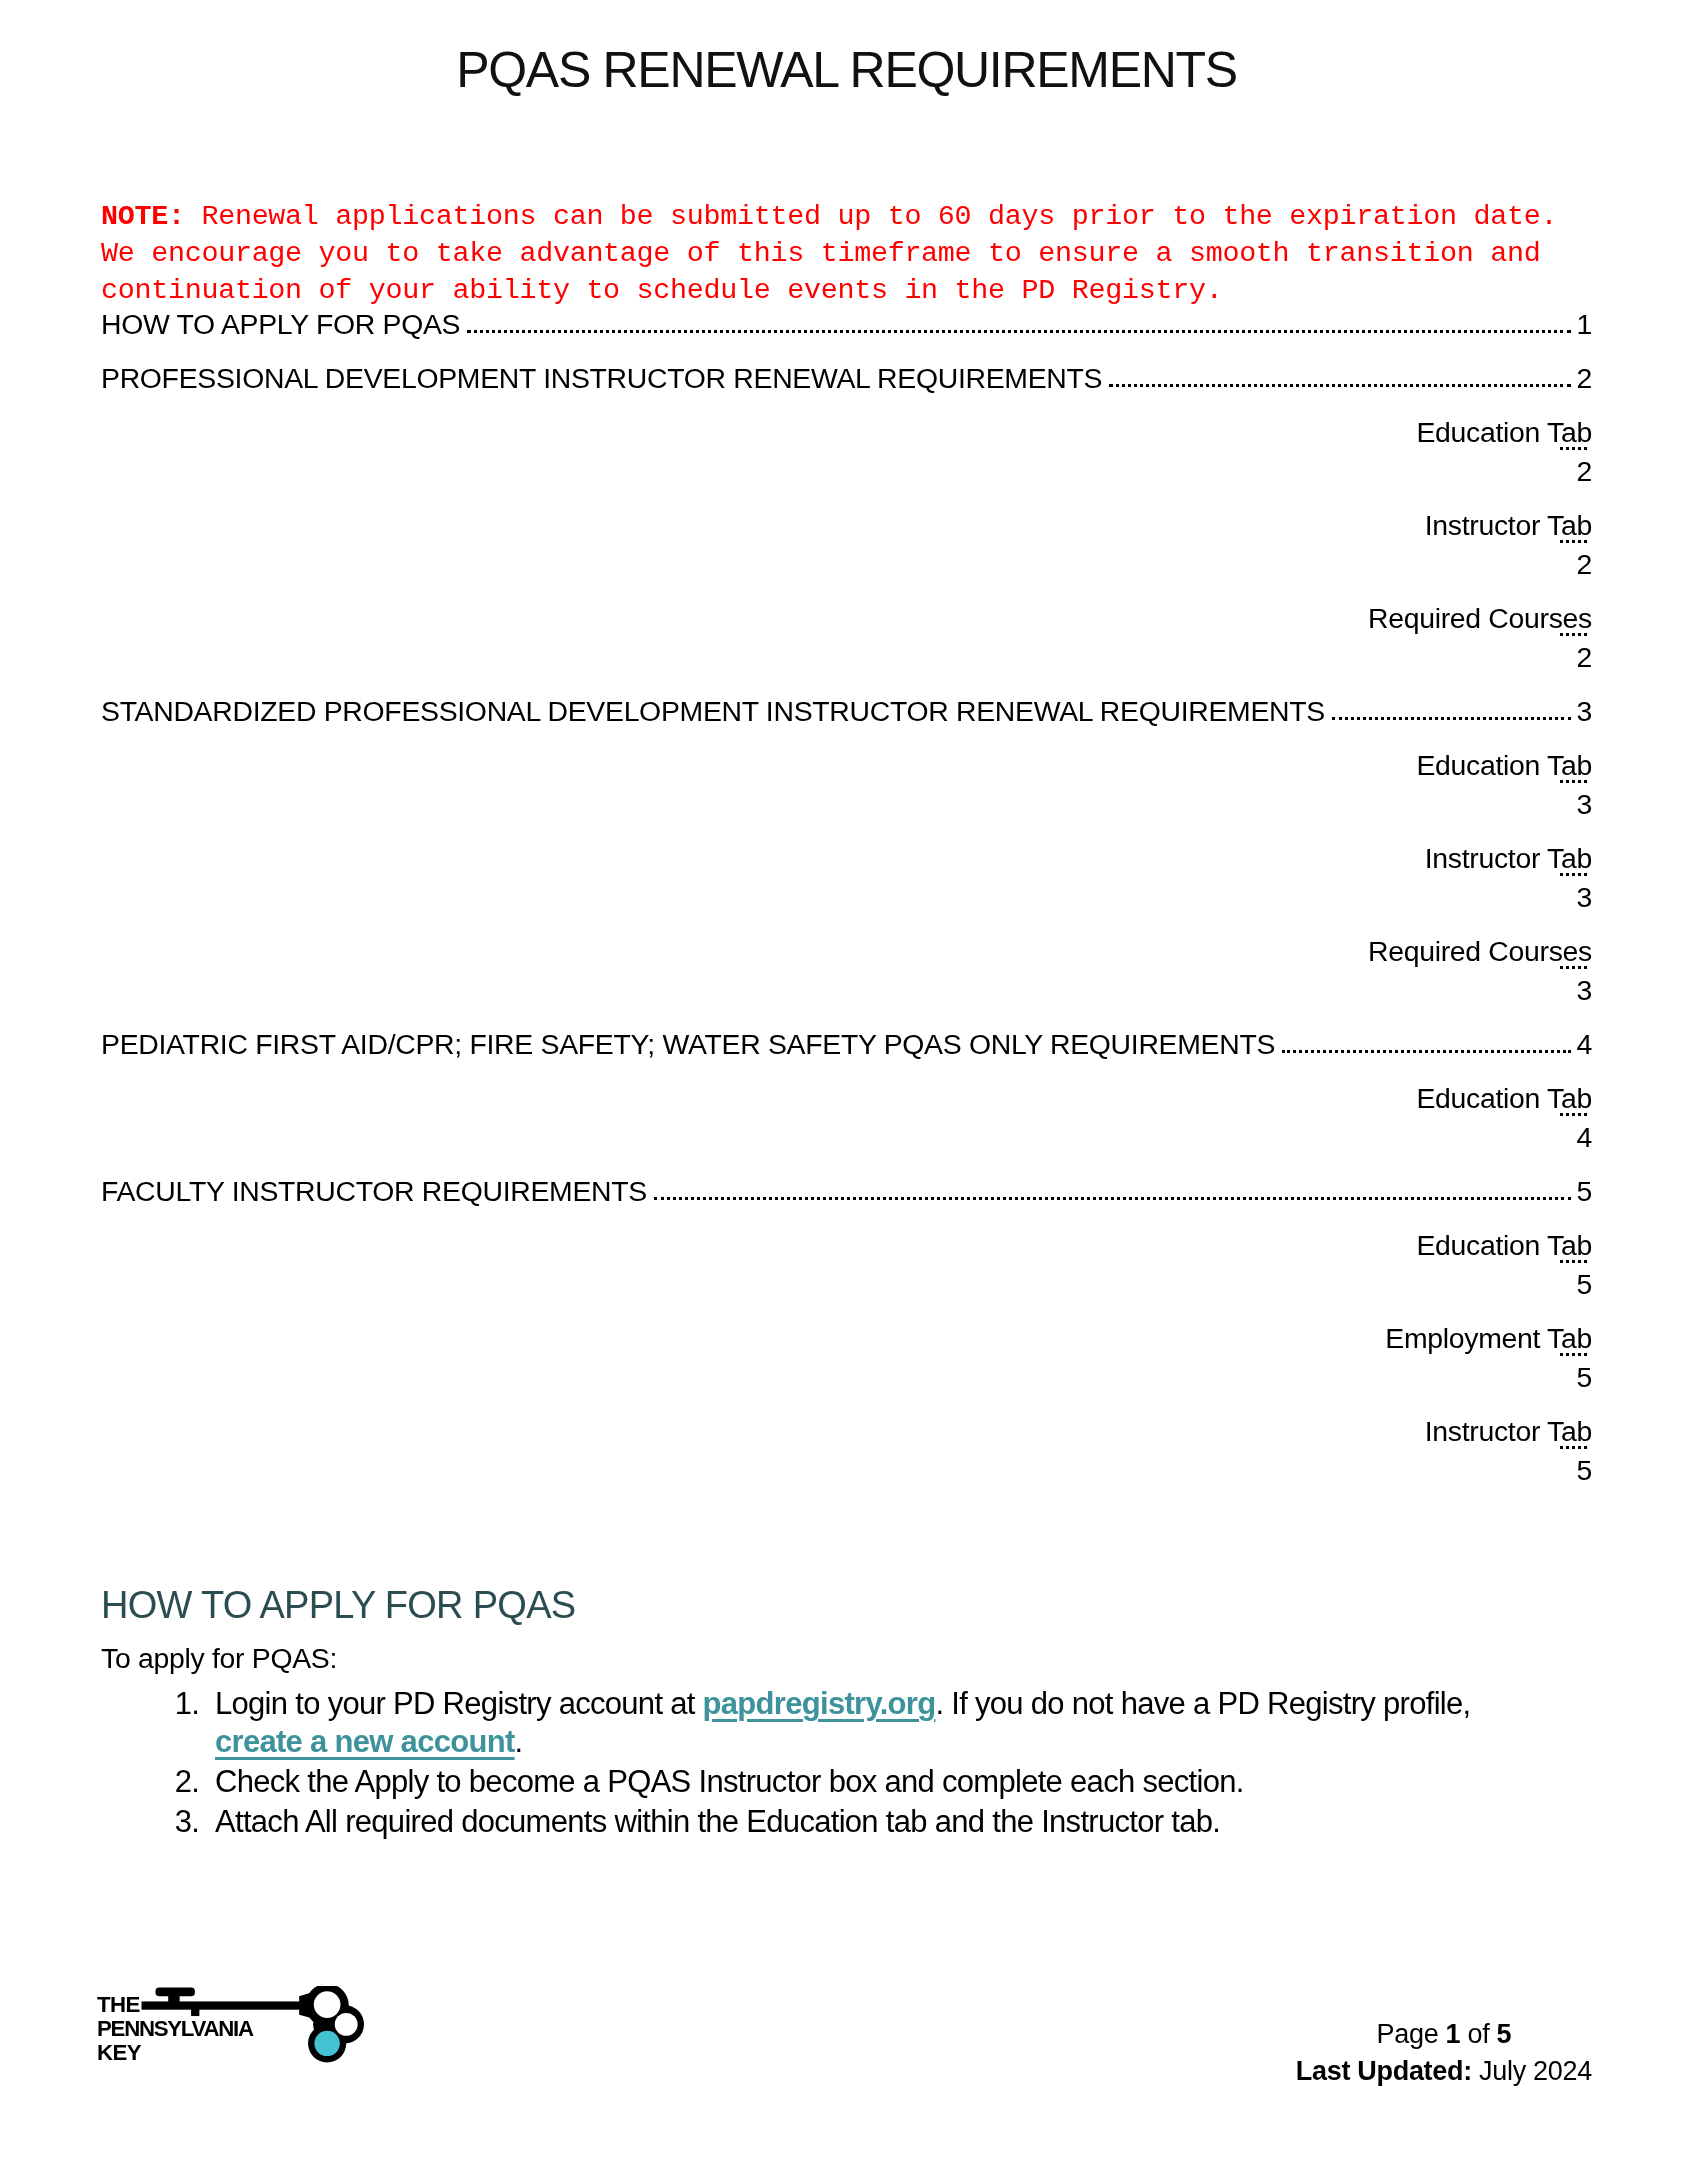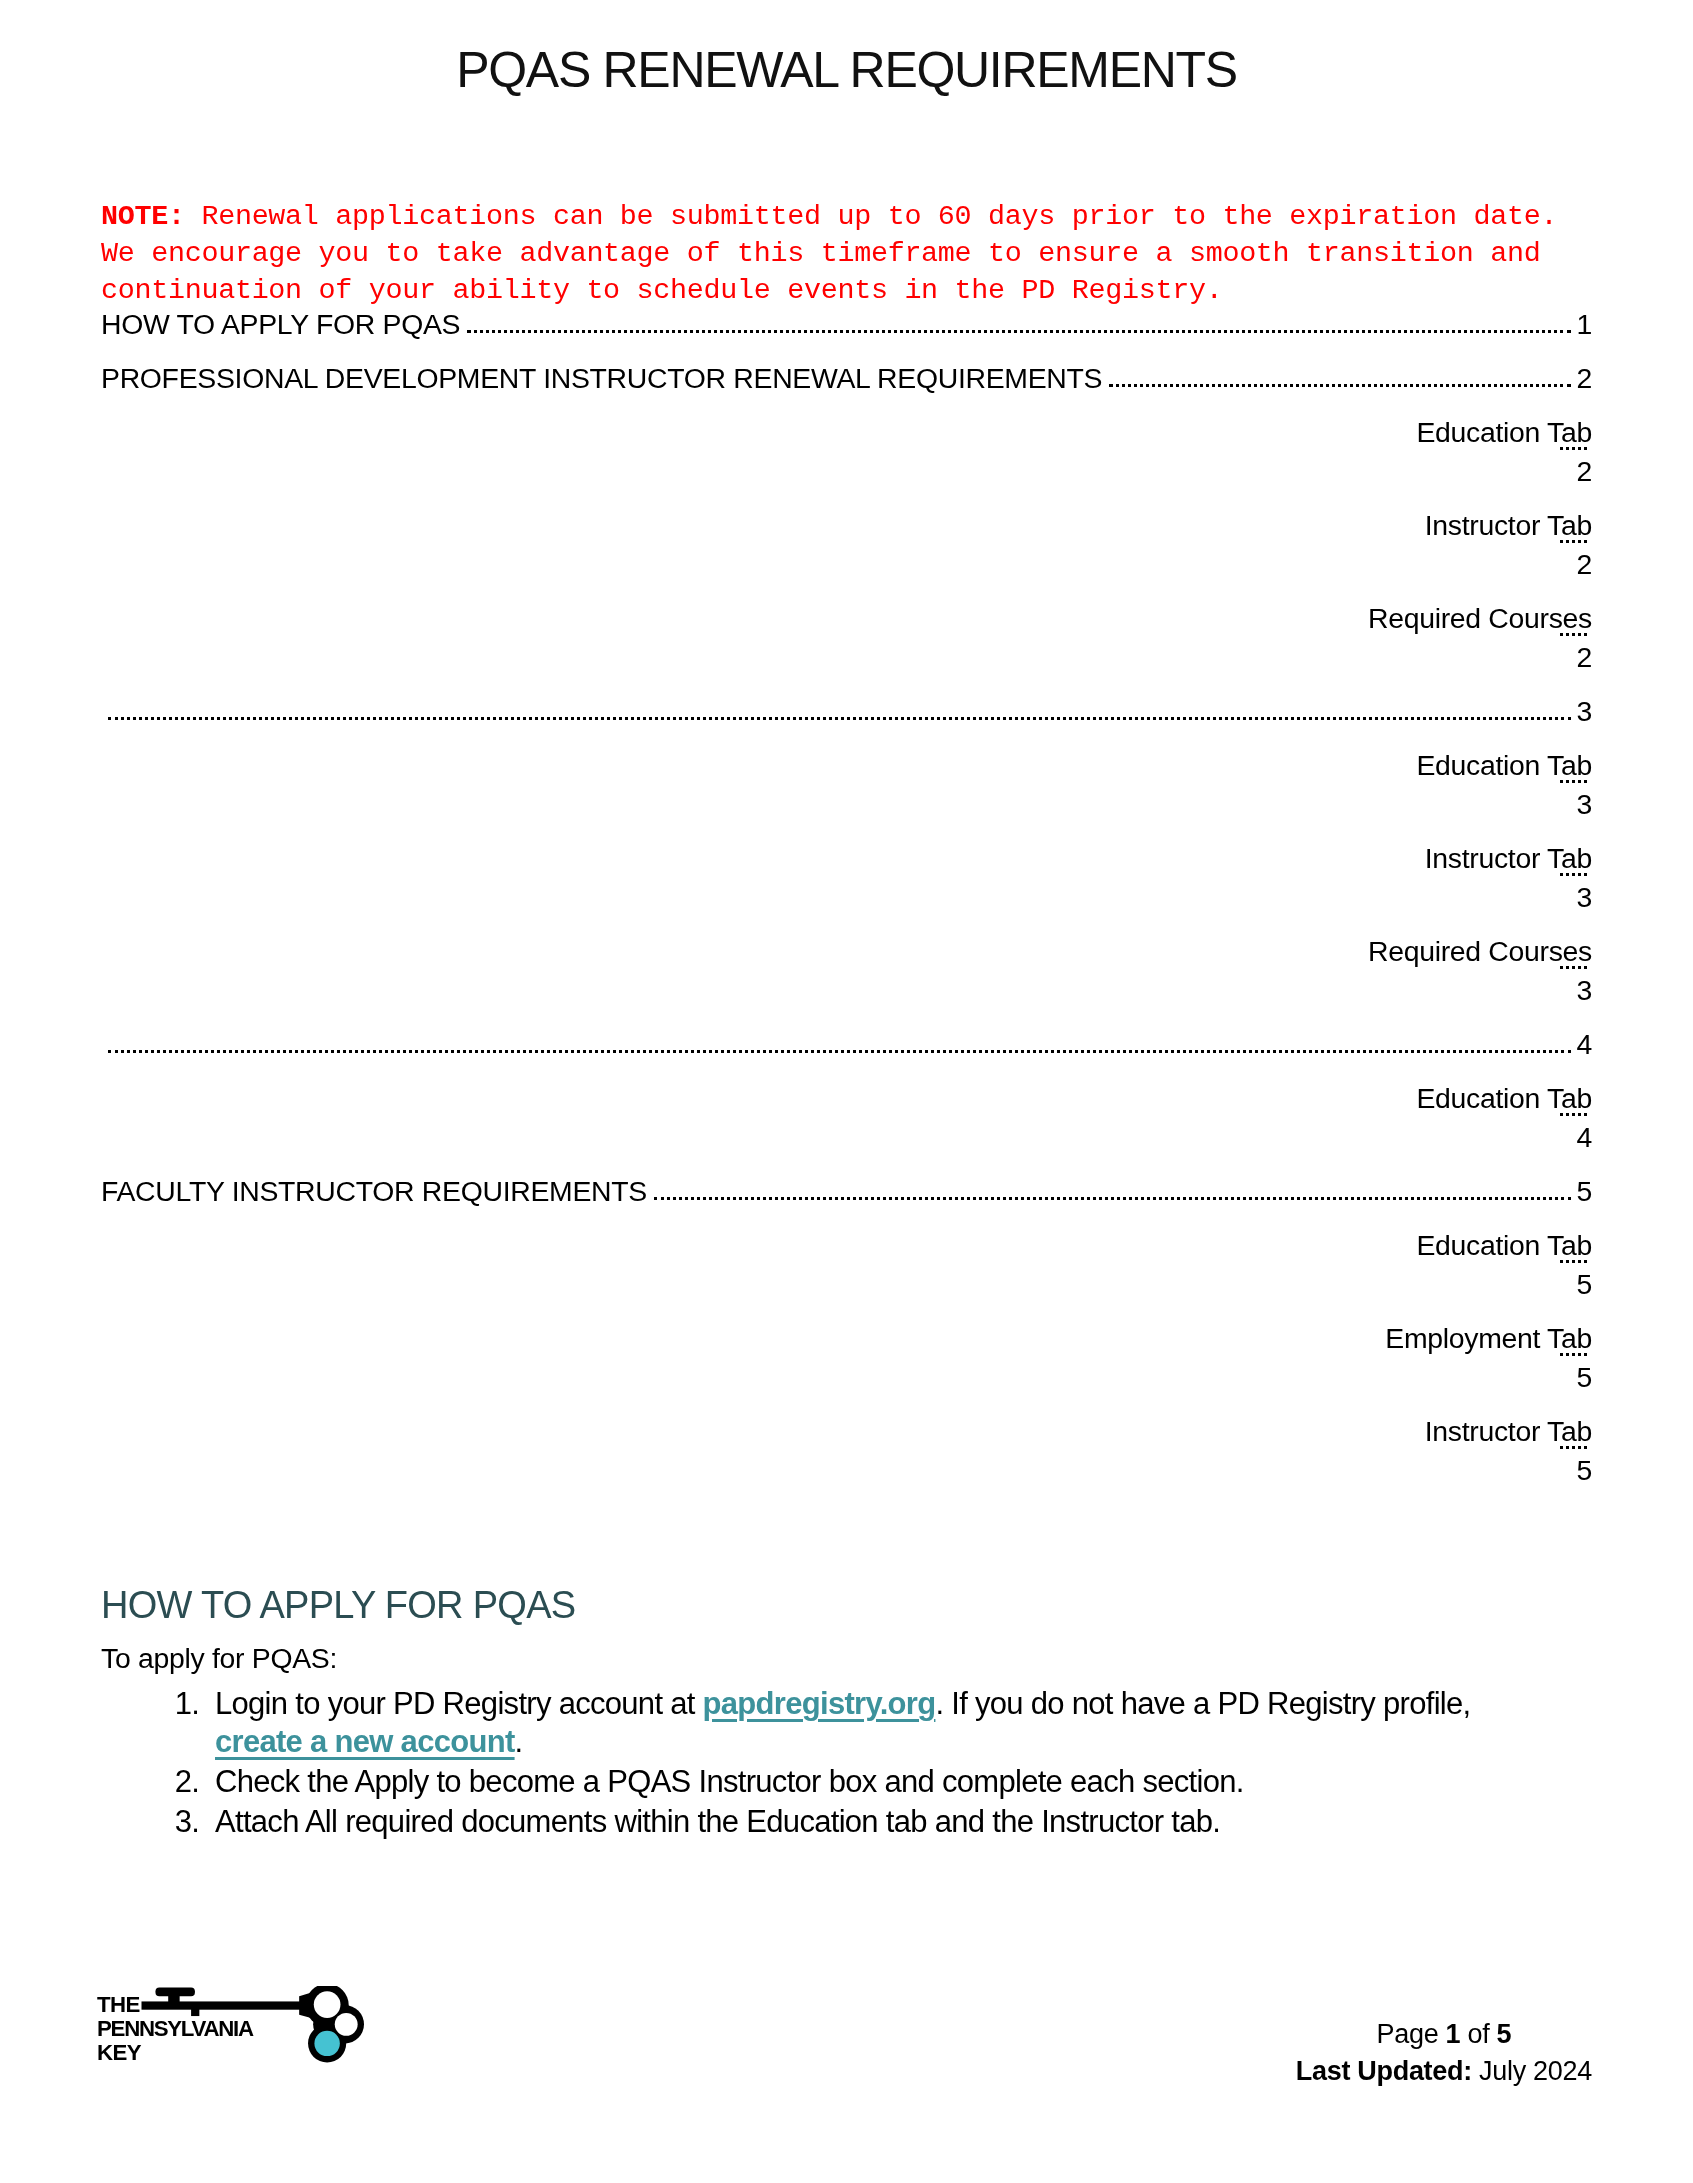--- a/index.html
+++ b/index.html
@@ -144,6 +144,7 @@
         <span class="toc-page">2</span>
       </div>
       <div class="toc-row lvl1">
+        <span class="toc-label">STANDARDIZED PROFESSIONAL DEVELOPMENT INSTRUCTOR RENEWAL REQUIREMENTS</span>
         <span class="toc-leader"></span>
         <span class="toc-page">3</span>
       </div>

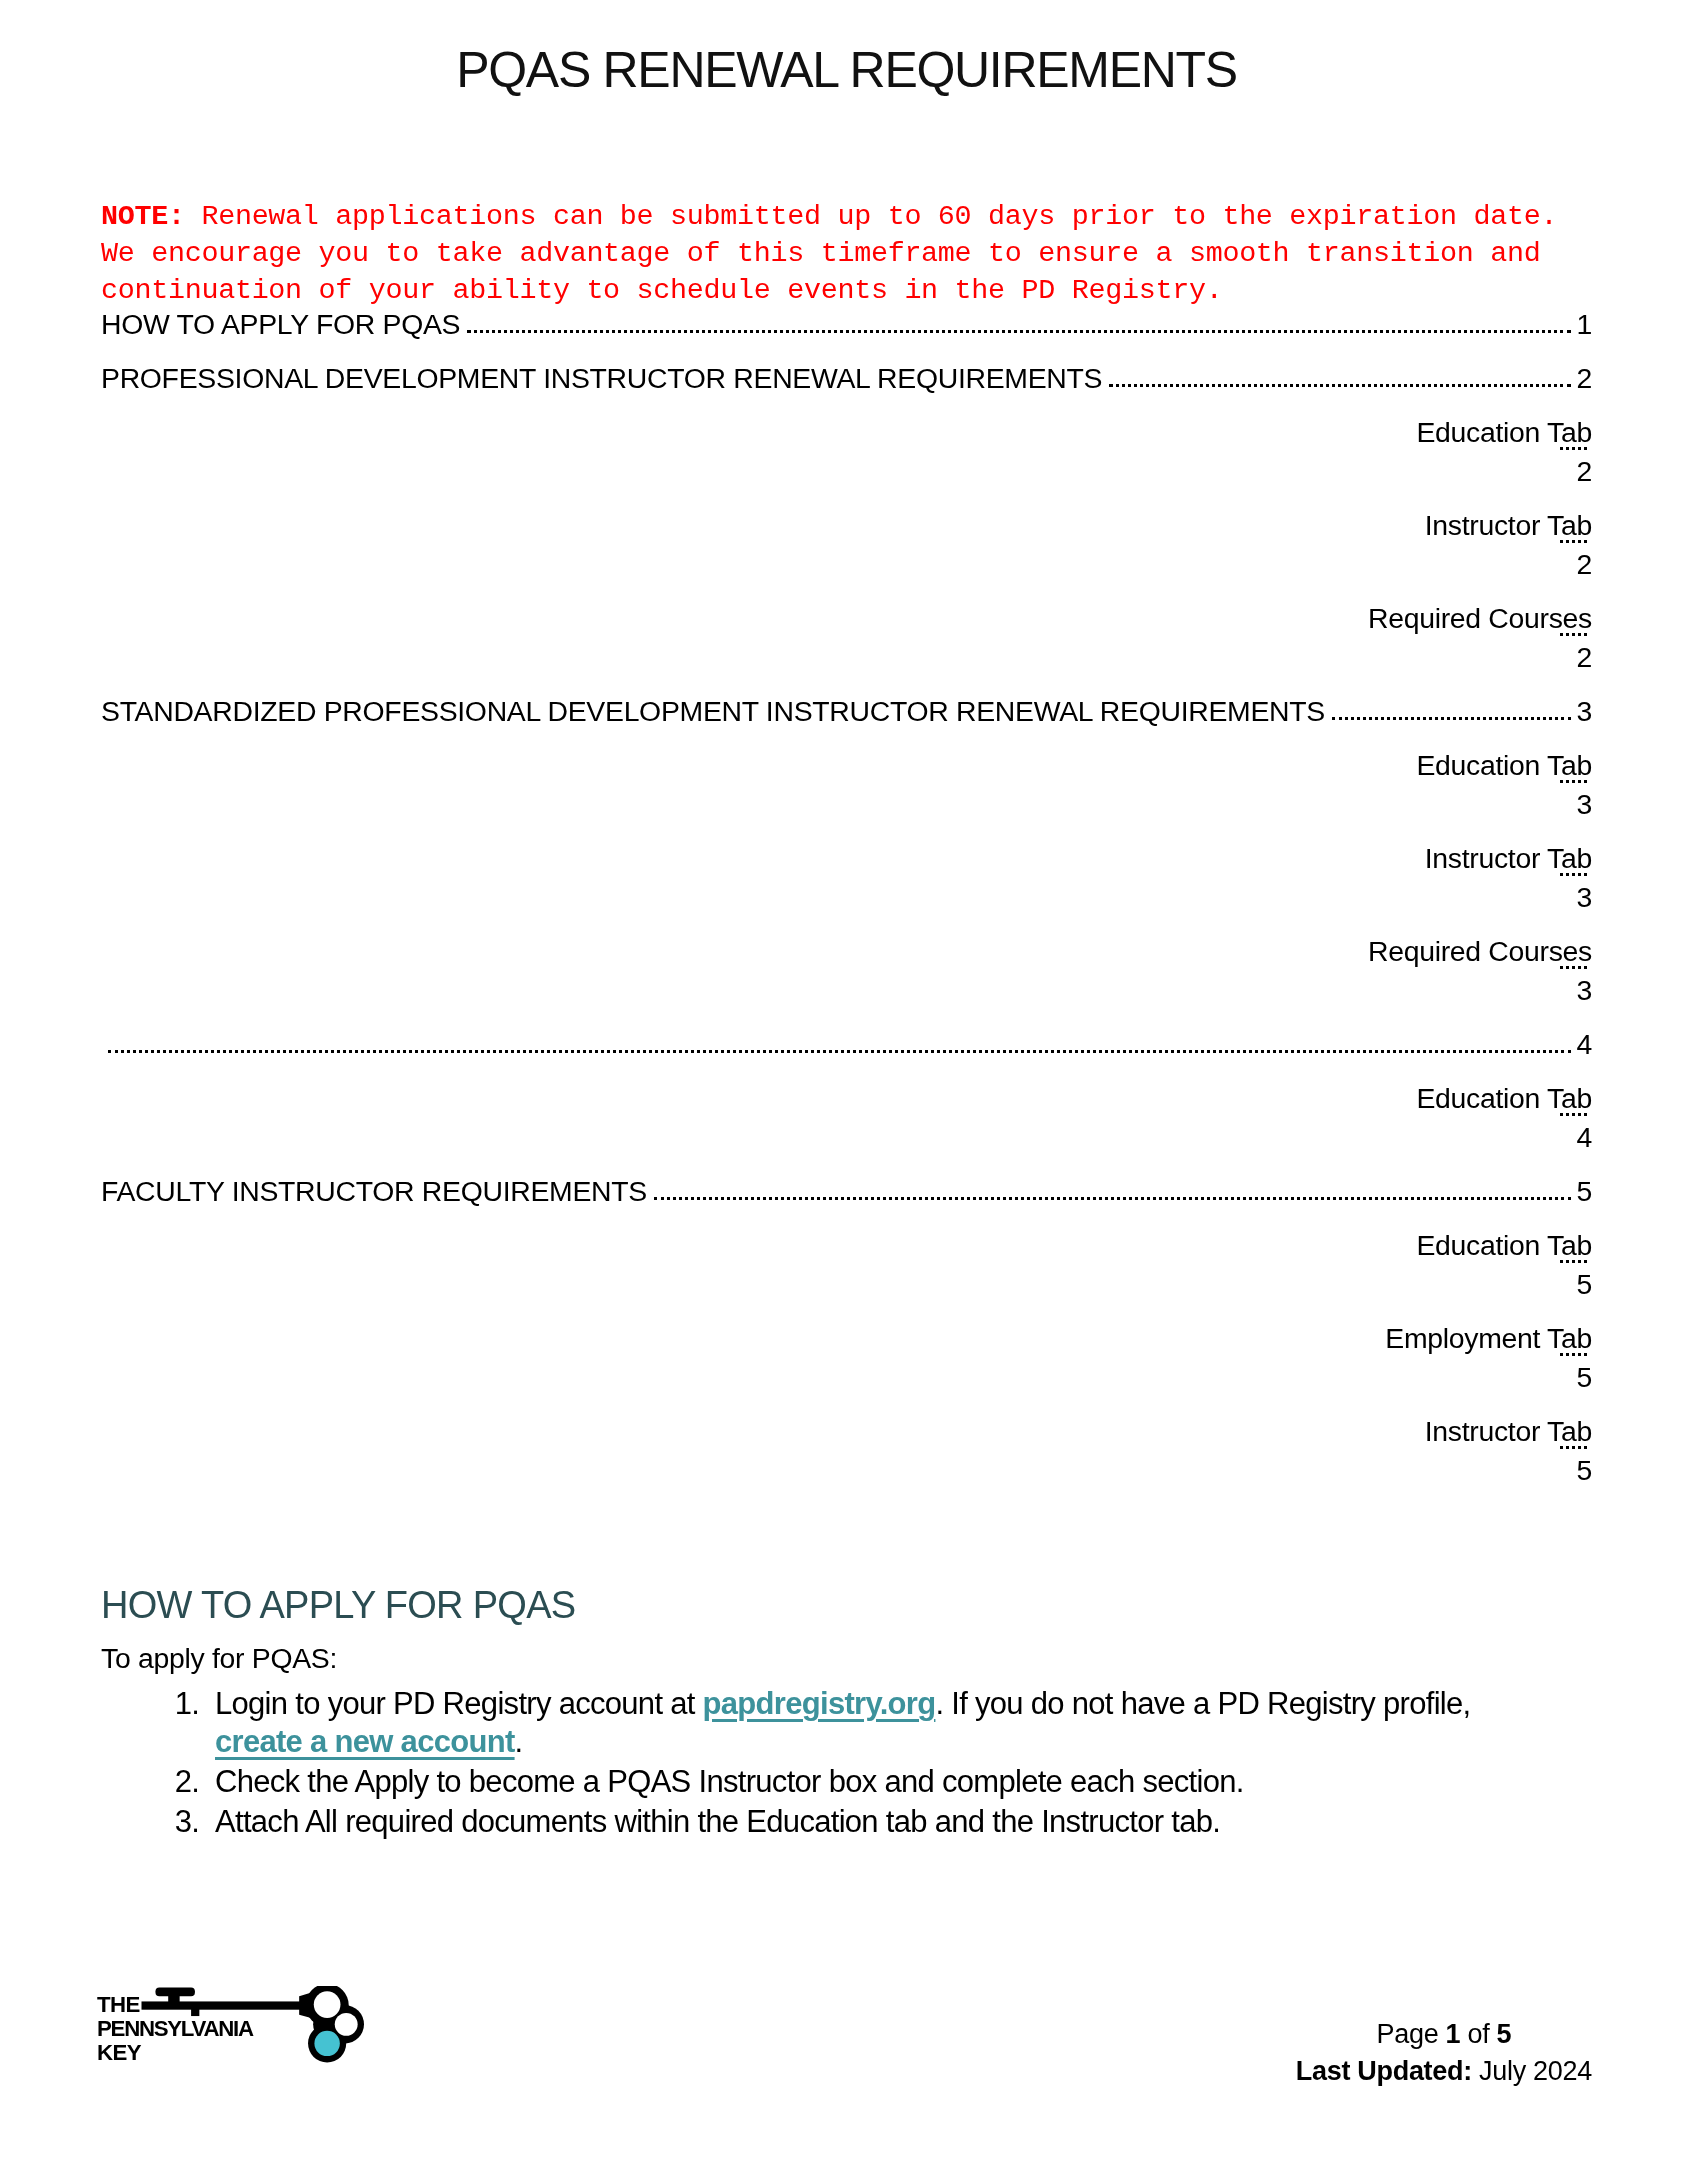--- a/index.html
+++ b/index.html
@@ -164,6 +164,7 @@
         <span class="toc-page">3</span>
       </div>
       <div class="toc-row lvl1">
+        <span class="toc-label">PEDIATRIC FIRST AID/CPR; FIRE SAFETY; WATER SAFETY PQAS ONLY REQUIREMENTS</span>
         <span class="toc-leader"></span>
         <span class="toc-page">4</span>
       </div>

